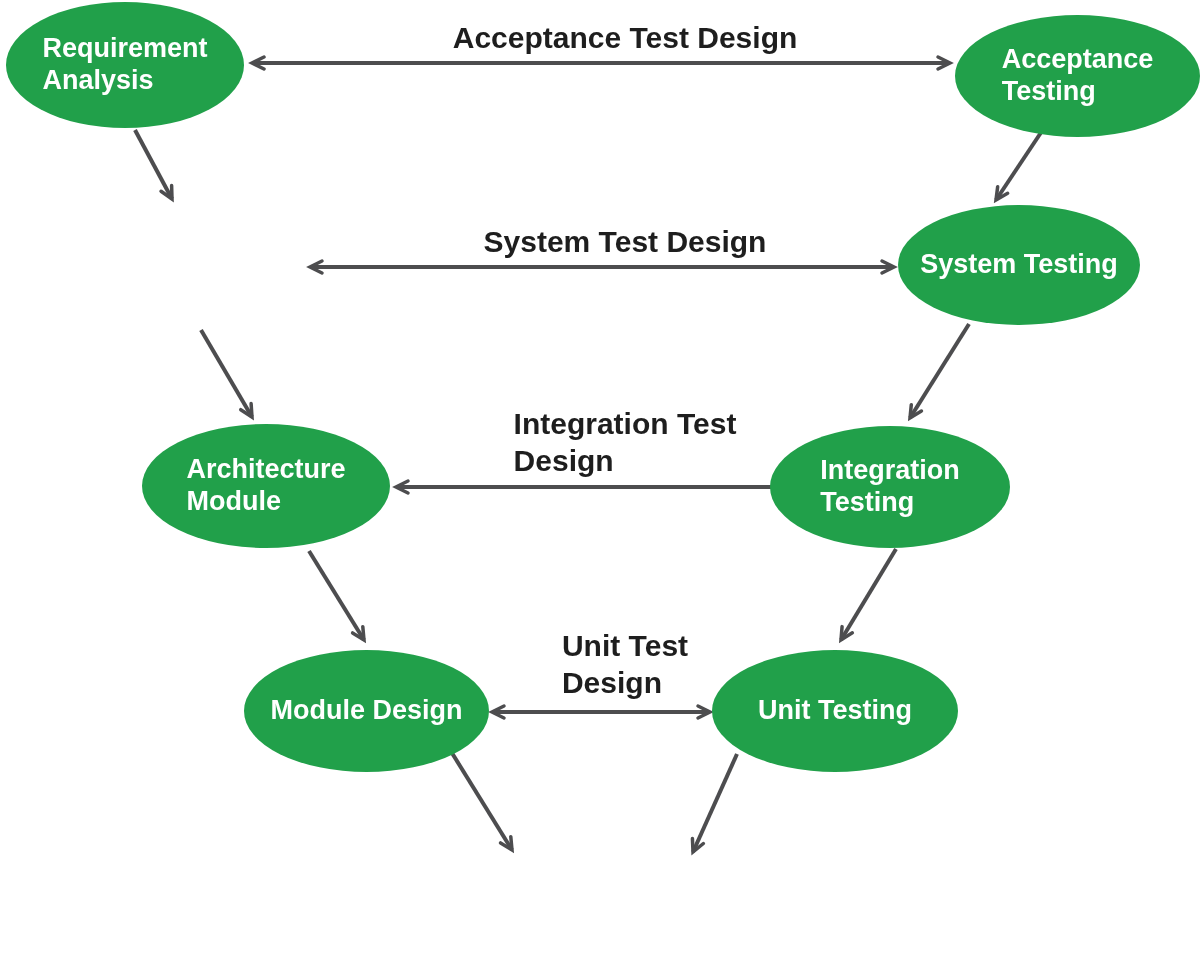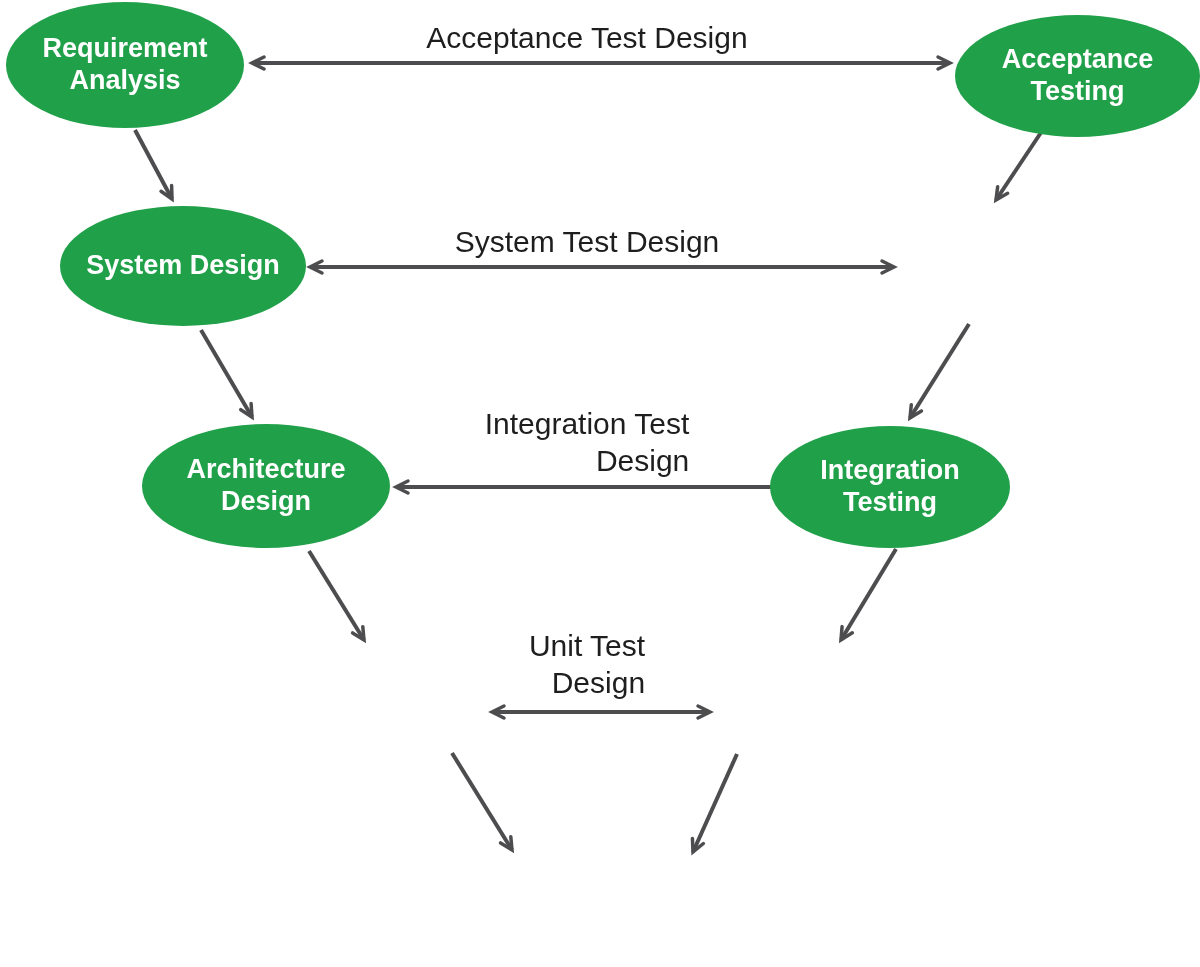--- a/index.html
+++ b/index.html
@@ -27,7 +27,7 @@
     display:flex;align-items:center;justify-content:center;
     color:var(--node-text);
     font-weight:bold;font-size:27px;line-height:1.18;
-    text-align:center;white-space:pre-line;
+    white-space:pre-line;
   }
   .clabel{
     position:absolute;left:587px;transform:translateX(-50%);

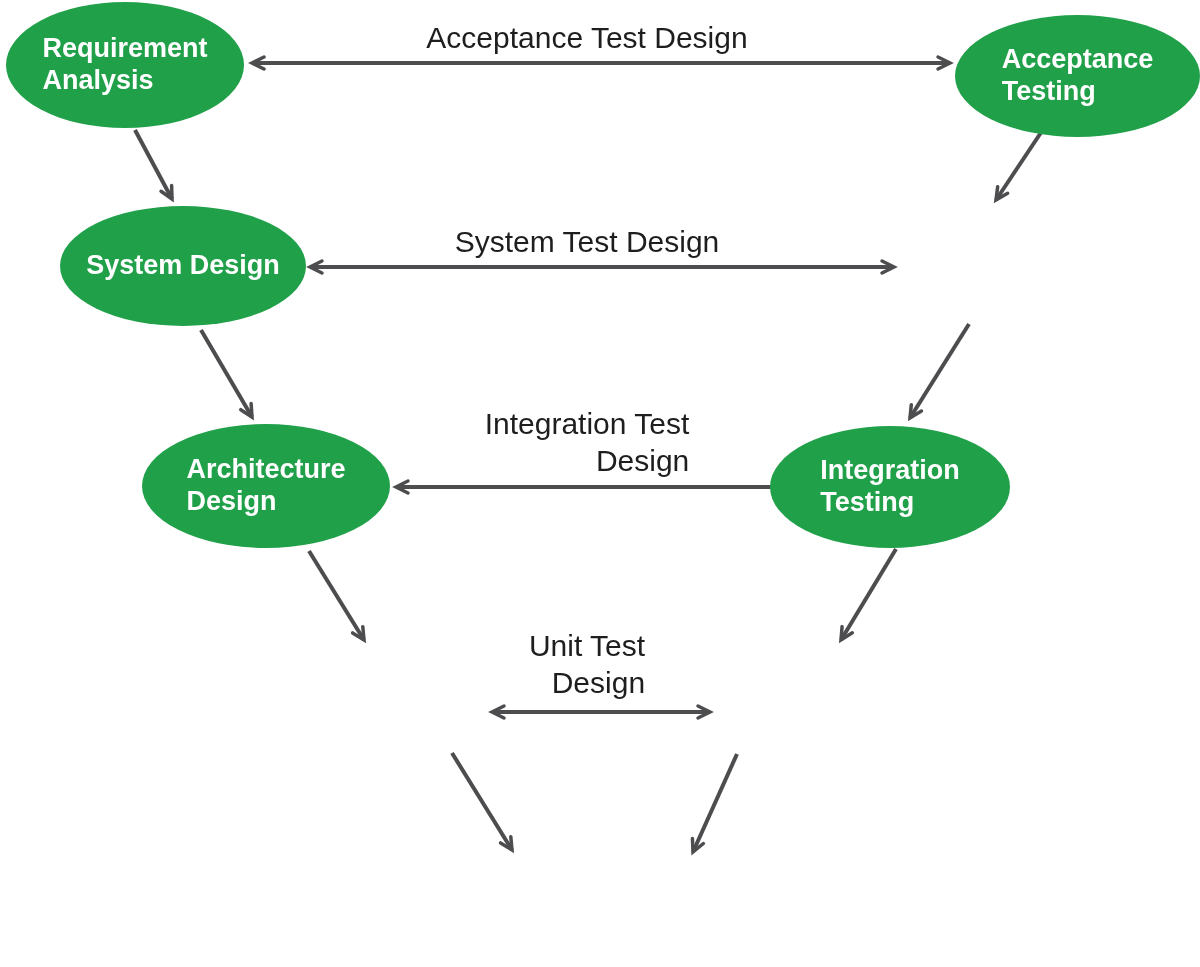--- a/index.html
+++ b/index.html
@@ -30,10 +30,10 @@
     white-space:pre-line;
   }
   .clabel{
-    position:absolute;left:587px;transform:translateX(-50%);
+    position:absolute;left:625px;transform:translateX(-50%);
     color:var(--label-text);
-    font-weight:normal;font-size:30px;line-height:1.22;
-    text-align:right;white-space:pre-line;
+    font-weight:bold;font-size:30px;line-height:1.22;
+    text-align:left;white-space:pre-line;
   }
   
   #n-ra{left:6px;  top:2px;  width:238px;height:126px}

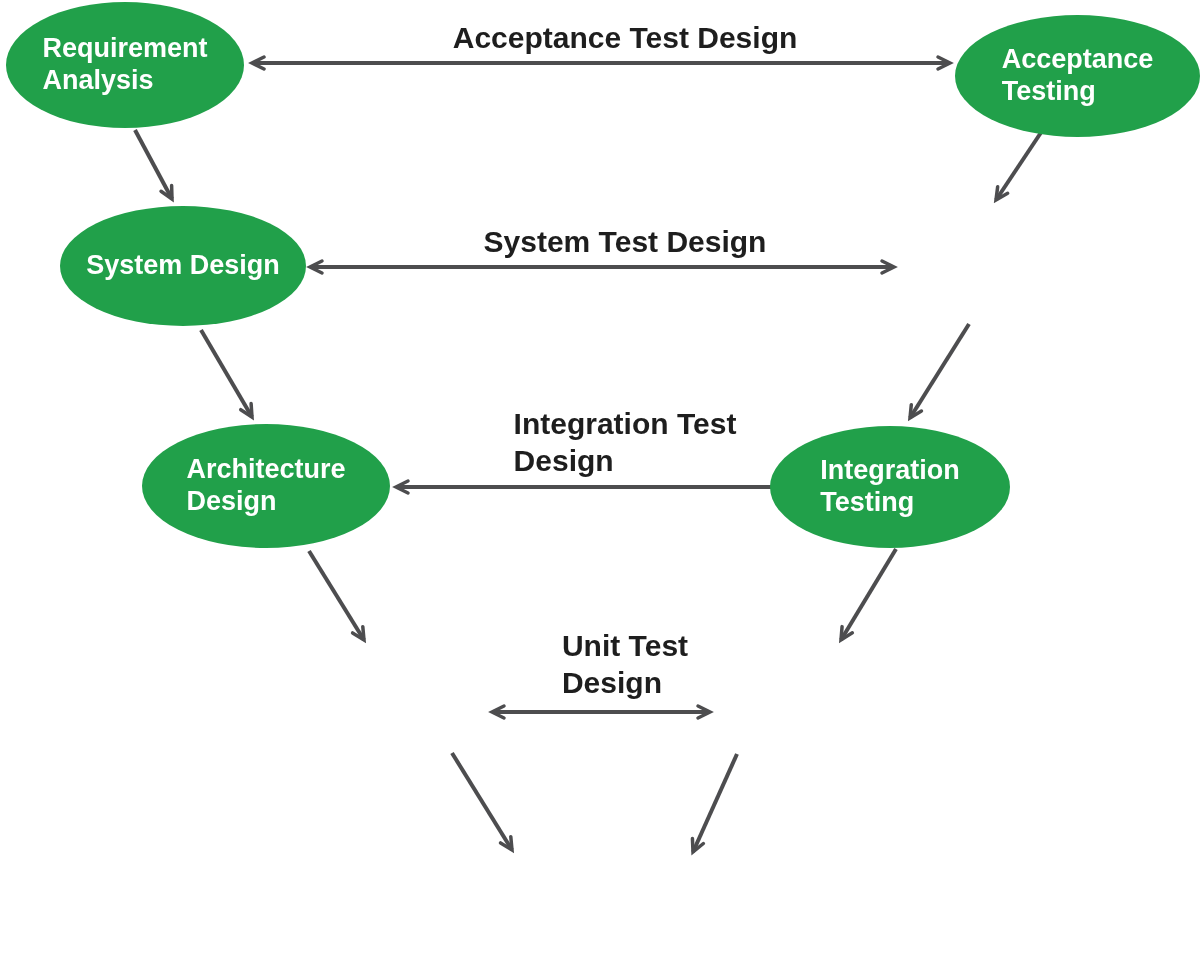--- a/index.html
+++ b/index.html
@@ -83,7 +83,6 @@
 Analysis</div>
   <div class="node" id="n-at">Acceptance
 Testing</div>
-  <div class="node" id="n-sd">System Design</div>
   <div class="node" id="n-ad">Architecture
 Design</div>
   <div class="node" id="n-it">Integration

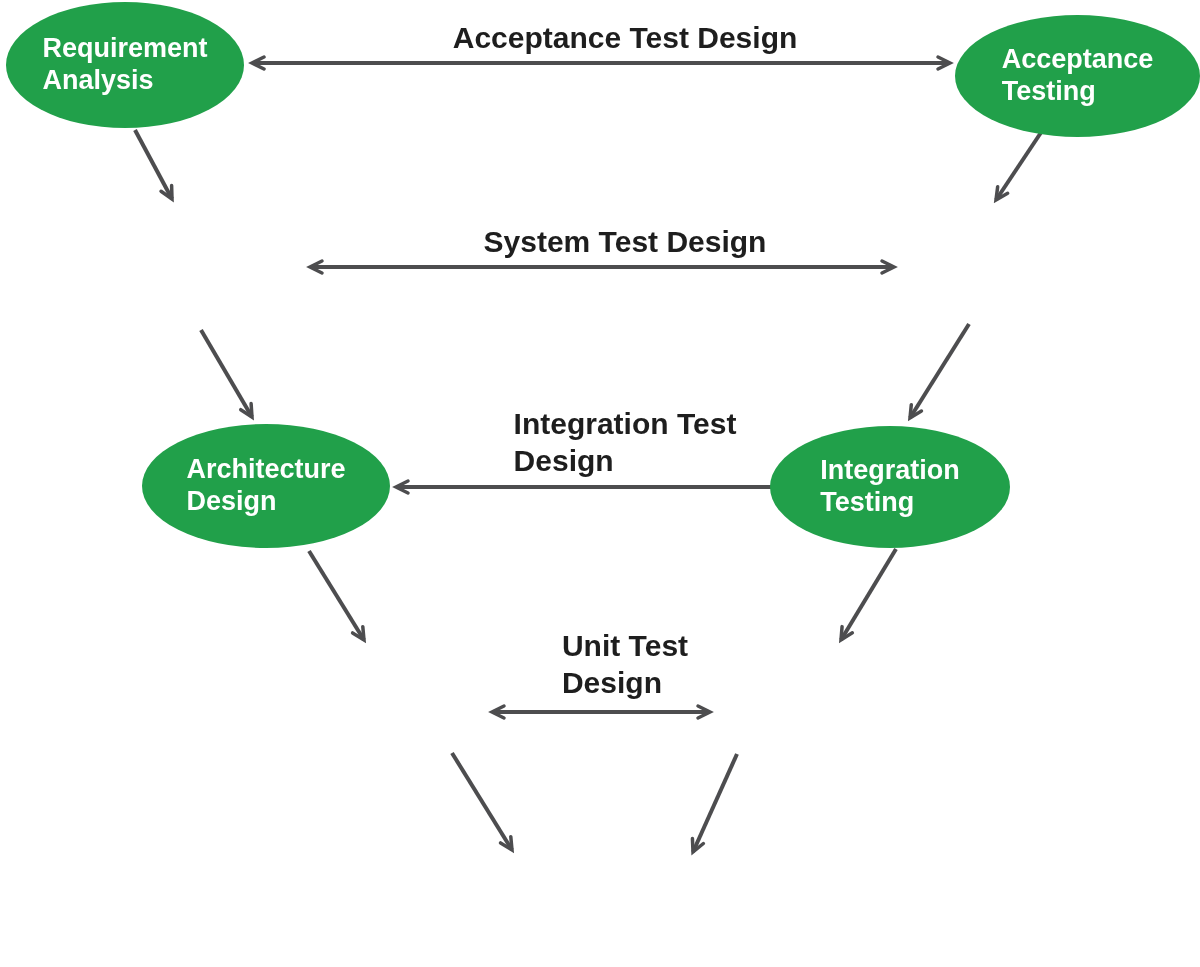--- a/index.html
+++ b/index.html
@@ -83,6 +83,7 @@
 Analysis</div>
   <div class="node" id="n-at">Acceptance
 Testing</div>
+  <div class="node" id="n-st">System Testing</div>
   <div class="node" id="n-ad">Architecture
 Design</div>
   <div class="node" id="n-it">Integration

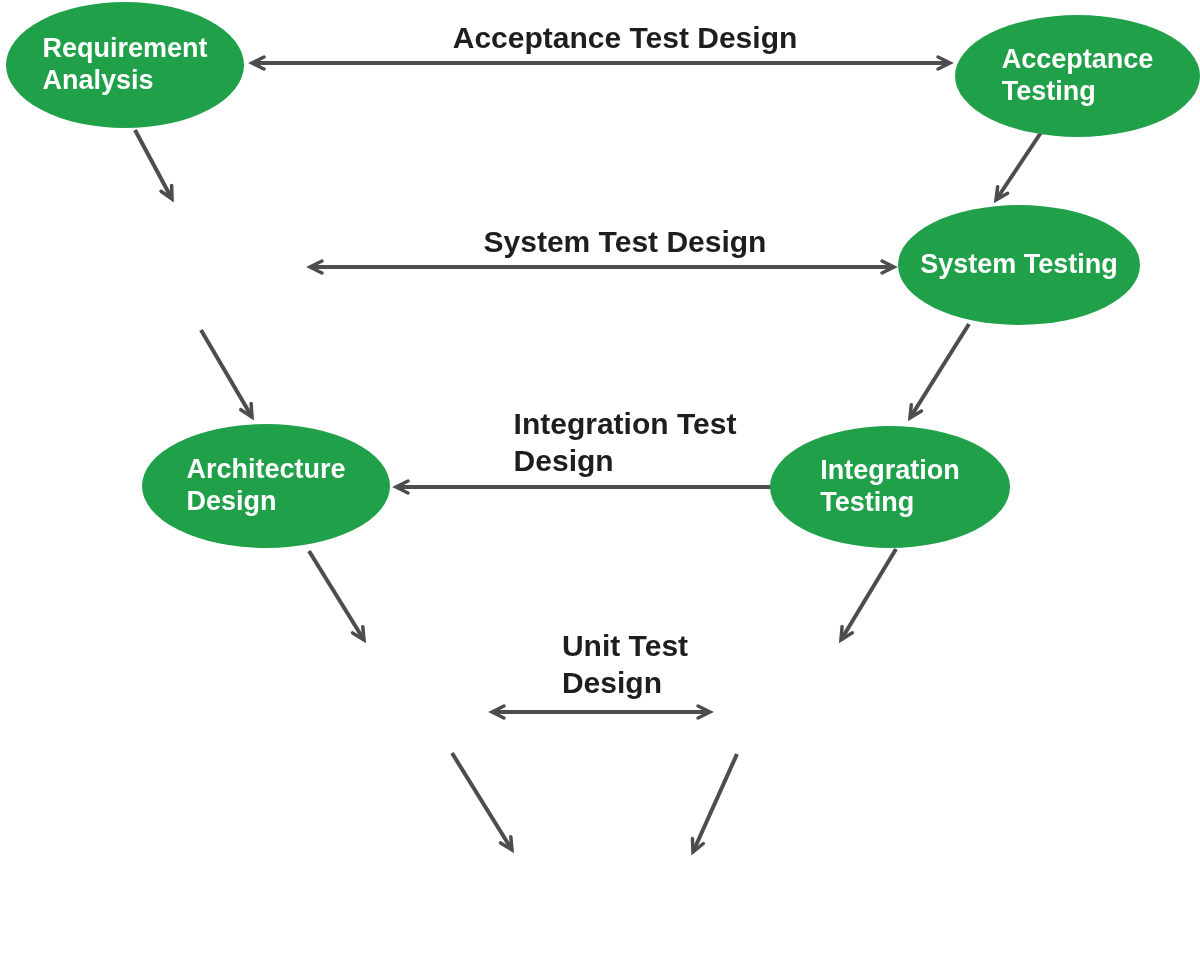--- a/index.html
+++ b/index.html
@@ -85,7 +85,7 @@
 Testing</div>
   <div class="node" id="n-st">System Testing</div>
   <div class="node" id="n-ad">Architecture
-Design</div>
+Module</div>
   <div class="node" id="n-it">Integration
 Testing</div>
 

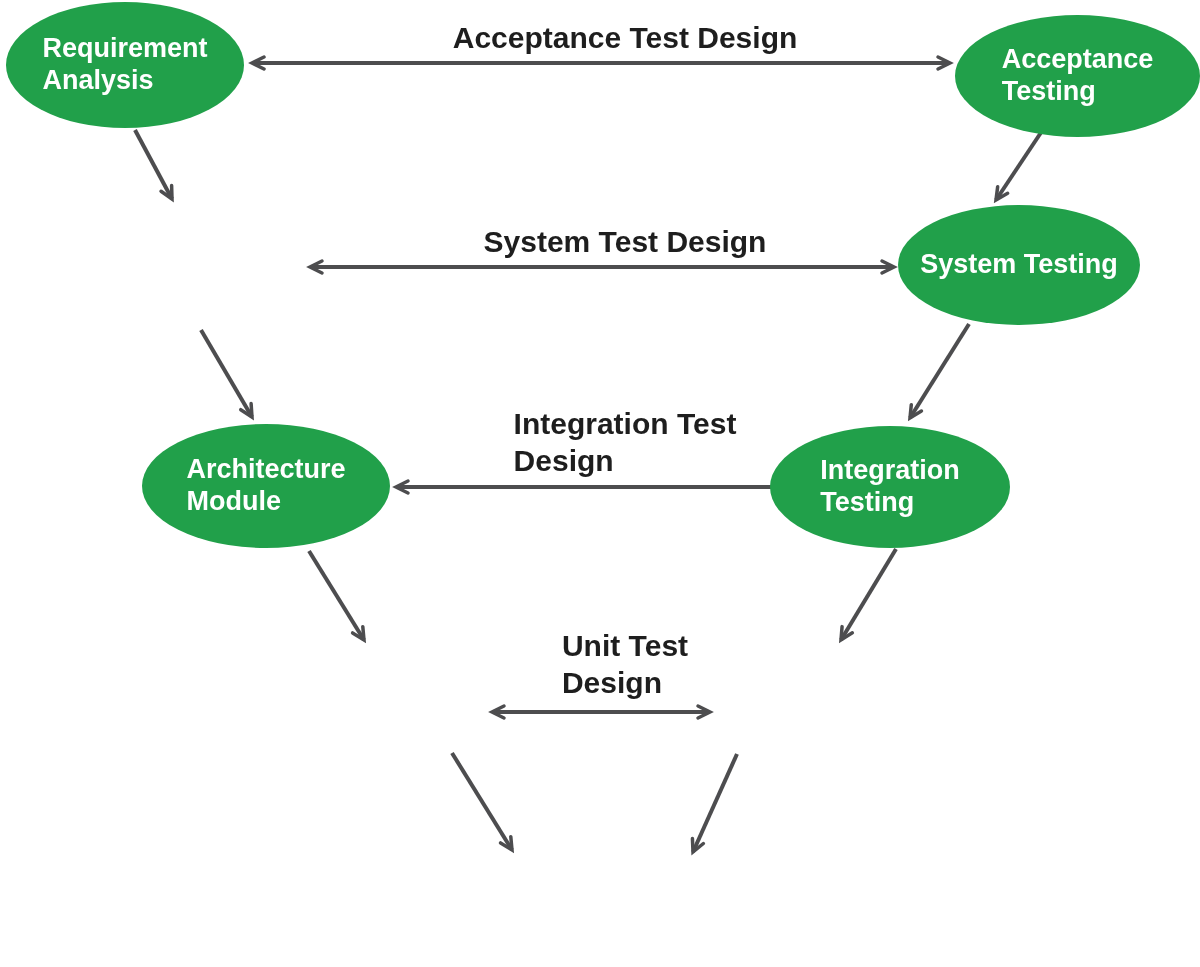--- a/index.html
+++ b/index.html
@@ -88,6 +88,7 @@
 Module</div>
   <div class="node" id="n-it">Integration
 Testing</div>
+  <div class="node" id="n-md">Module Design</div>
 
   <div class="clabel" id="cl-acc">Acceptance Test Design</div>
   <div class="clabel" id="cl-sys">System Test Design</div>

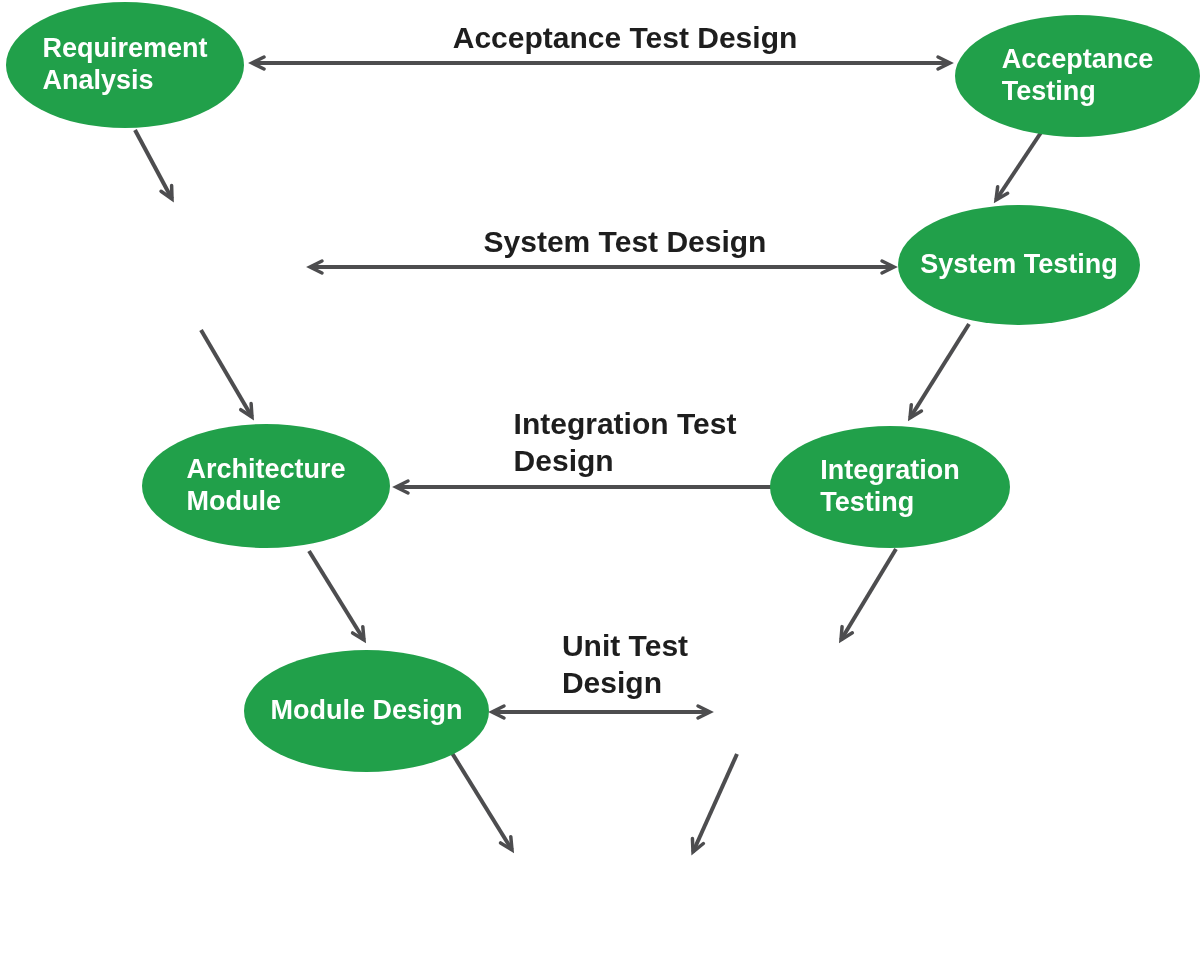--- a/index.html
+++ b/index.html
@@ -89,6 +89,7 @@
   <div class="node" id="n-it">Integration
 Testing</div>
   <div class="node" id="n-md">Module Design</div>
+  <div class="node" id="n-ut">Unit Testing</div>
 
   <div class="clabel" id="cl-acc">Acceptance Test Design</div>
   <div class="clabel" id="cl-sys">System Test Design</div>

